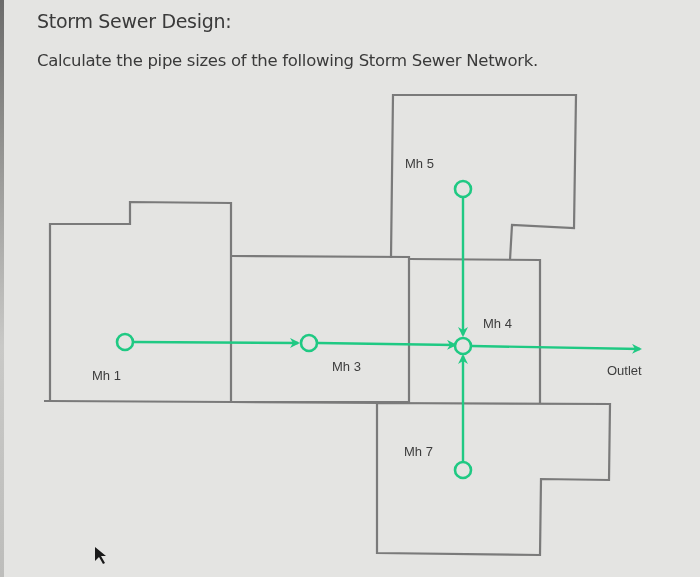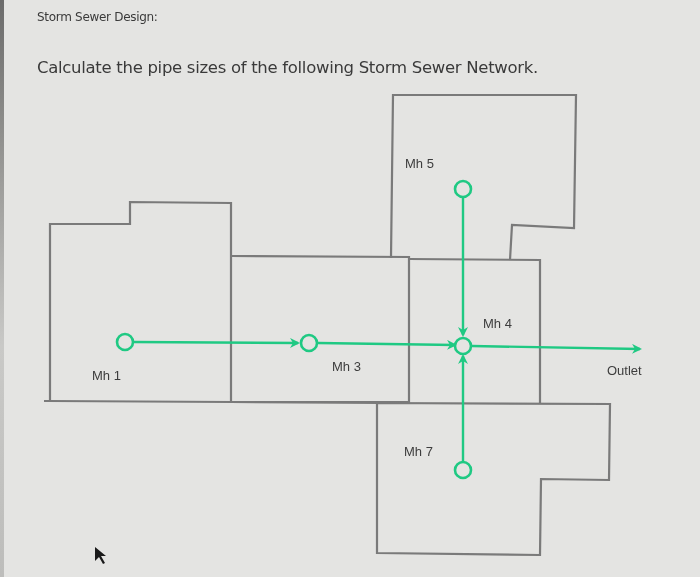--- a/index.html
+++ b/index.html
@@ -15,7 +15,7 @@
     }
     .title {
       position: absolute; left: 37px; top: 10px;
-      font-size: 12px; color: #3a3a3a;
+      font-size: 19px; color: #3a3a3a;
       font-family: "DejaVu Sans", sans-serif; letter-spacing: -0.3px;
     }
     .subtitle {

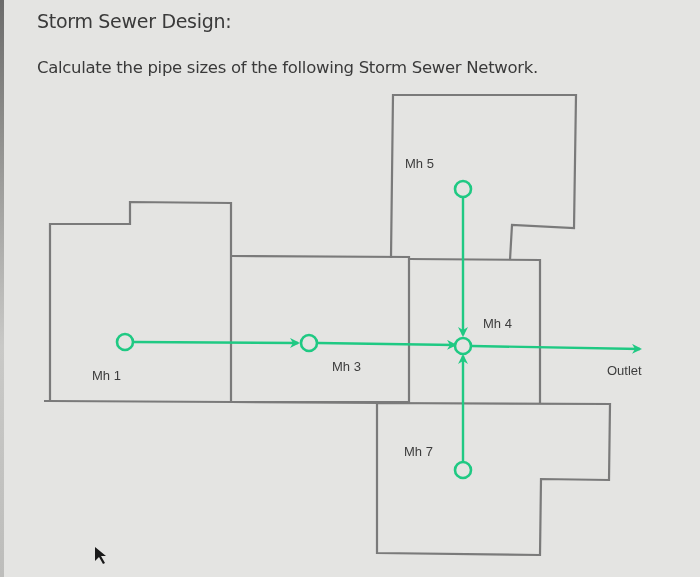--- a/index.html
+++ b/index.html
@@ -19,7 +19,7 @@
       font-family: "DejaVu Sans", sans-serif; letter-spacing: -0.3px;
     }
     .subtitle {
-      position: absolute; left: 37px; top: 58px;
+      position: absolute; left: 37px; top: 51px;
       font-size: 16.5px; color: #3a3a3a;
       font-family: "DejaVu Sans", sans-serif; letter-spacing: -0.3px;
     }

